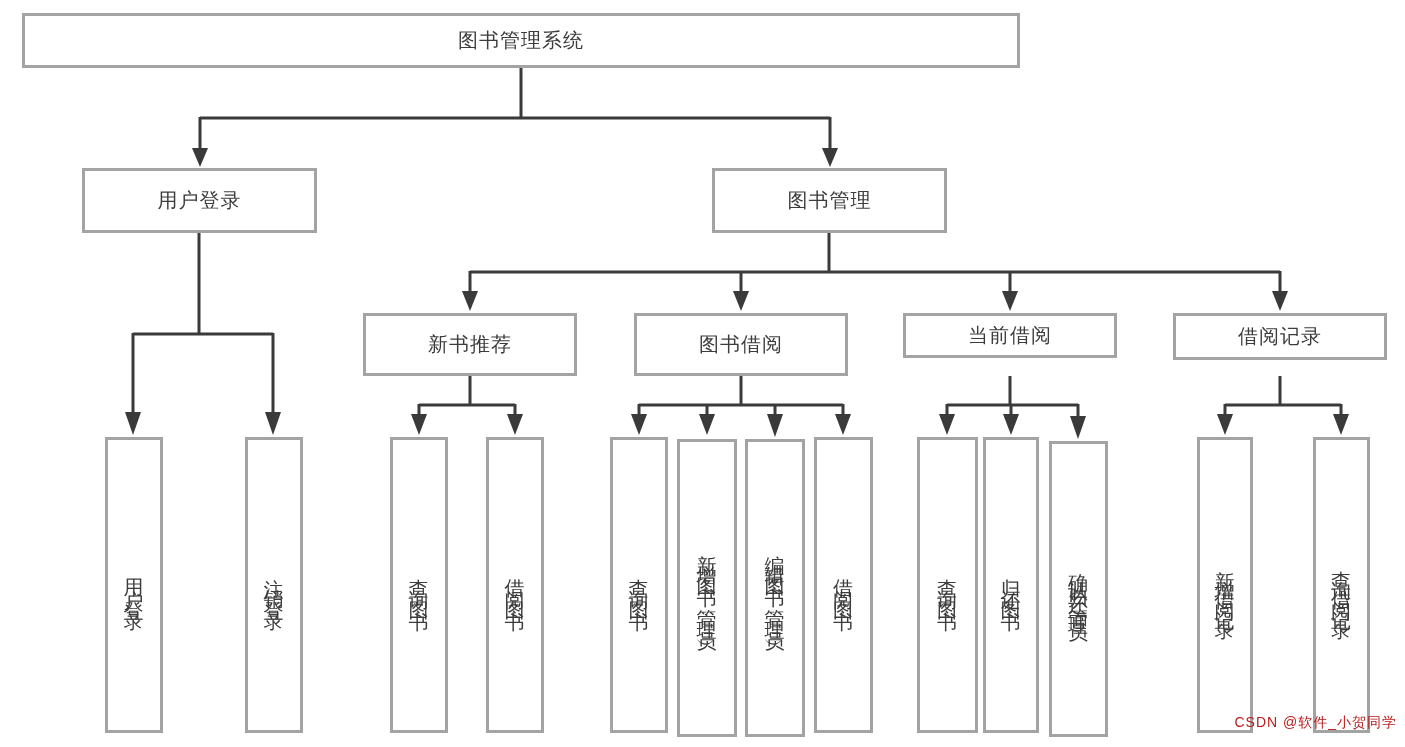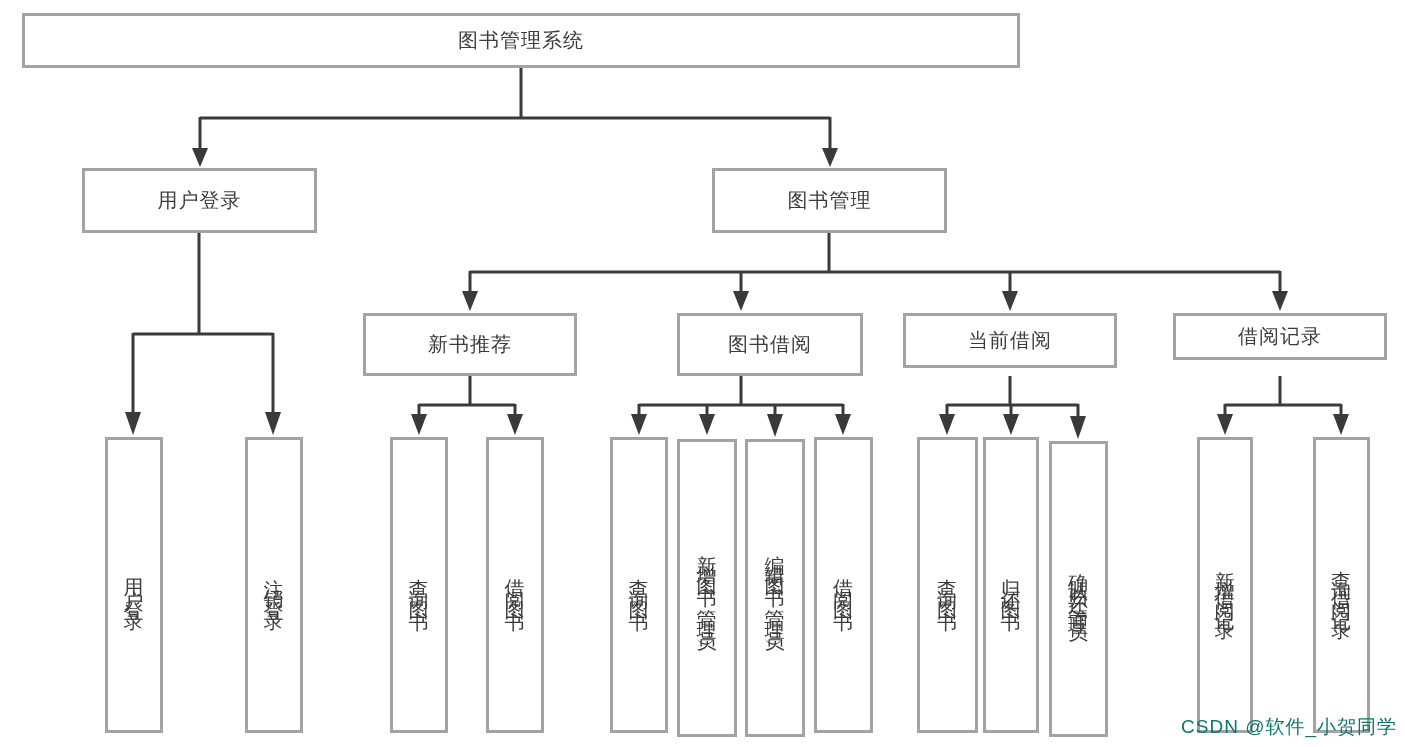--- a/index.html
+++ b/index.html
@@ -111,7 +111,7 @@
   <div class="box" style="left:712px; top:168px; width:235px; height:65px;">图书管理</div>
 
   <div class="box" style="left:363px; top:313px; width:214px; height:63px;">新书推荐</div>
-  <div class="box" style="left:634px; top:313px; width:186px; height:63px;margin-left:43px;">图书借阅</div>
+  <div class="box" style="left:634px; top:313px; width:214px; height:63px;">图书借阅</div>
   <div class="box" style="left:903px; top:313px; width:214px; height:55px;">当前借阅</div>
   <div class="box" style="left:1173px; top:313px; width:214px; height:47px;">借阅记录</div>
 

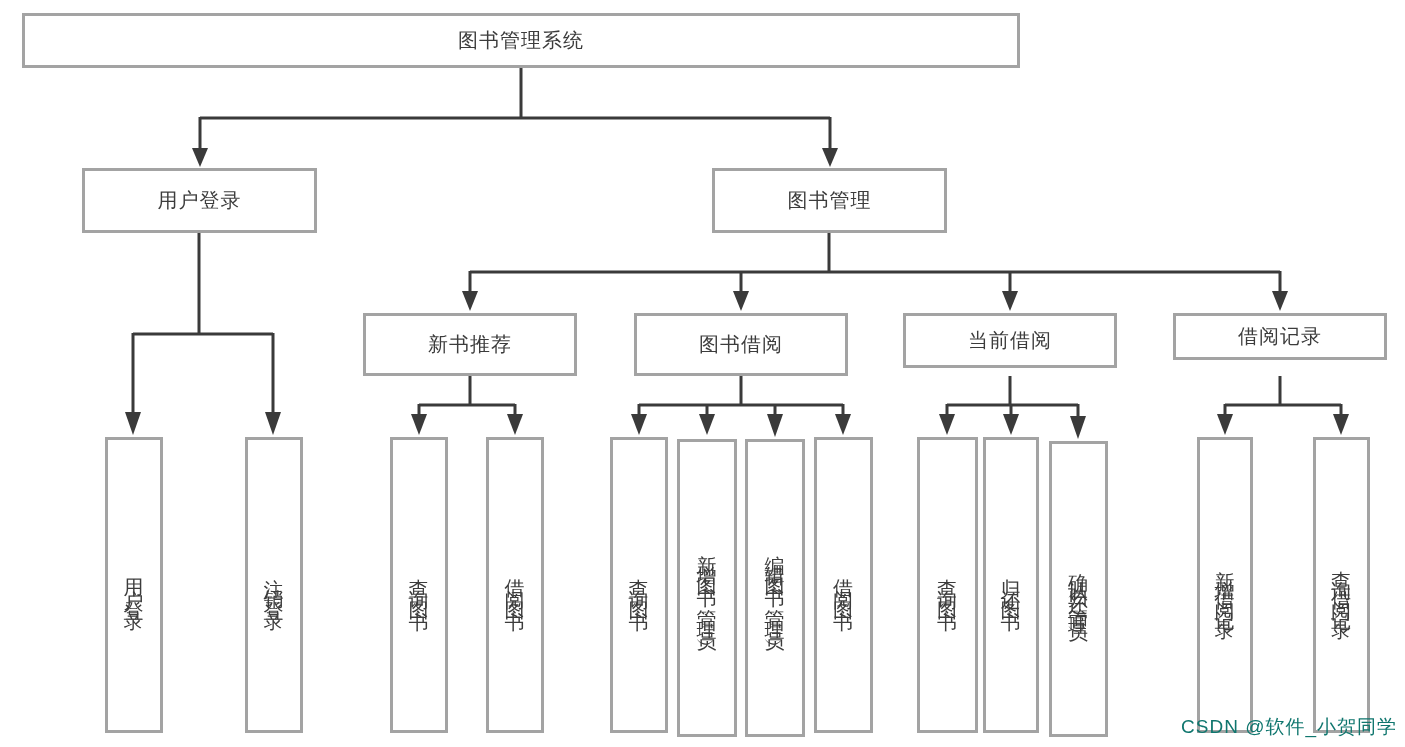--- a/index.html
+++ b/index.html
@@ -112,7 +112,7 @@
 
   <div class="box" style="left:363px; top:313px; width:214px; height:63px;">新书推荐</div>
   <div class="box" style="left:634px; top:313px; width:214px; height:63px;">图书借阅</div>
-  <div class="box" style="left:903px; top:313px; width:214px; height:55px;">当前借阅</div>
+  <div class="box" style="left:903px; top:313px; width:214px; height:45px;">当前借阅</div>
   <div class="box" style="left:1173px; top:313px; width:214px; height:47px;">借阅记录</div>
 
   <div class="box v ls4" style="left:105px; top:437px; width:58px; height:296px;">用户登录</div>

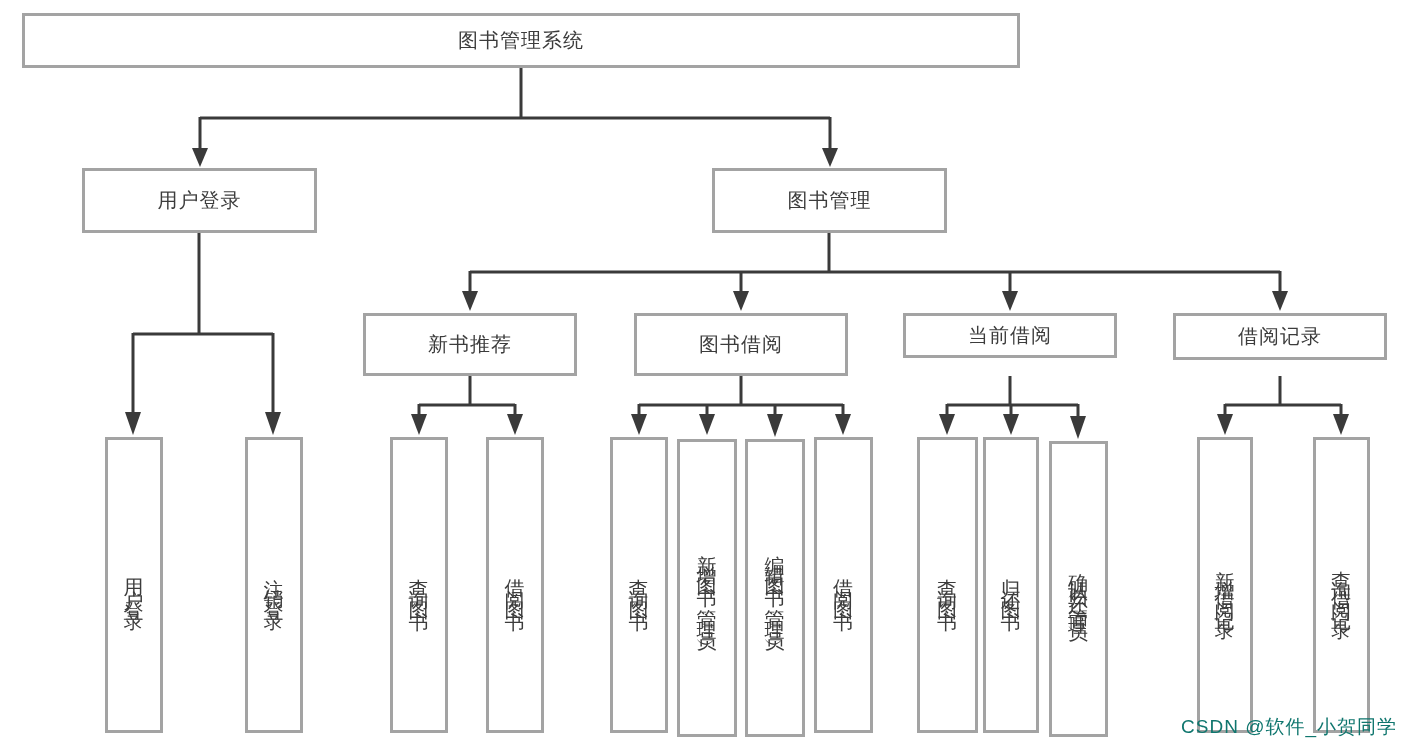--- a/index.html
+++ b/index.html
@@ -43,9 +43,9 @@
     position: absolute;
     top: 714px;
     right: 8px;
-    font-size: 19px;
+    font-size: 14px;
     font-weight: 500;
-    color: #0f766e;
+    color: #b91c1c;
     letter-spacing: 1px;
     white-space: nowrap;
   }

